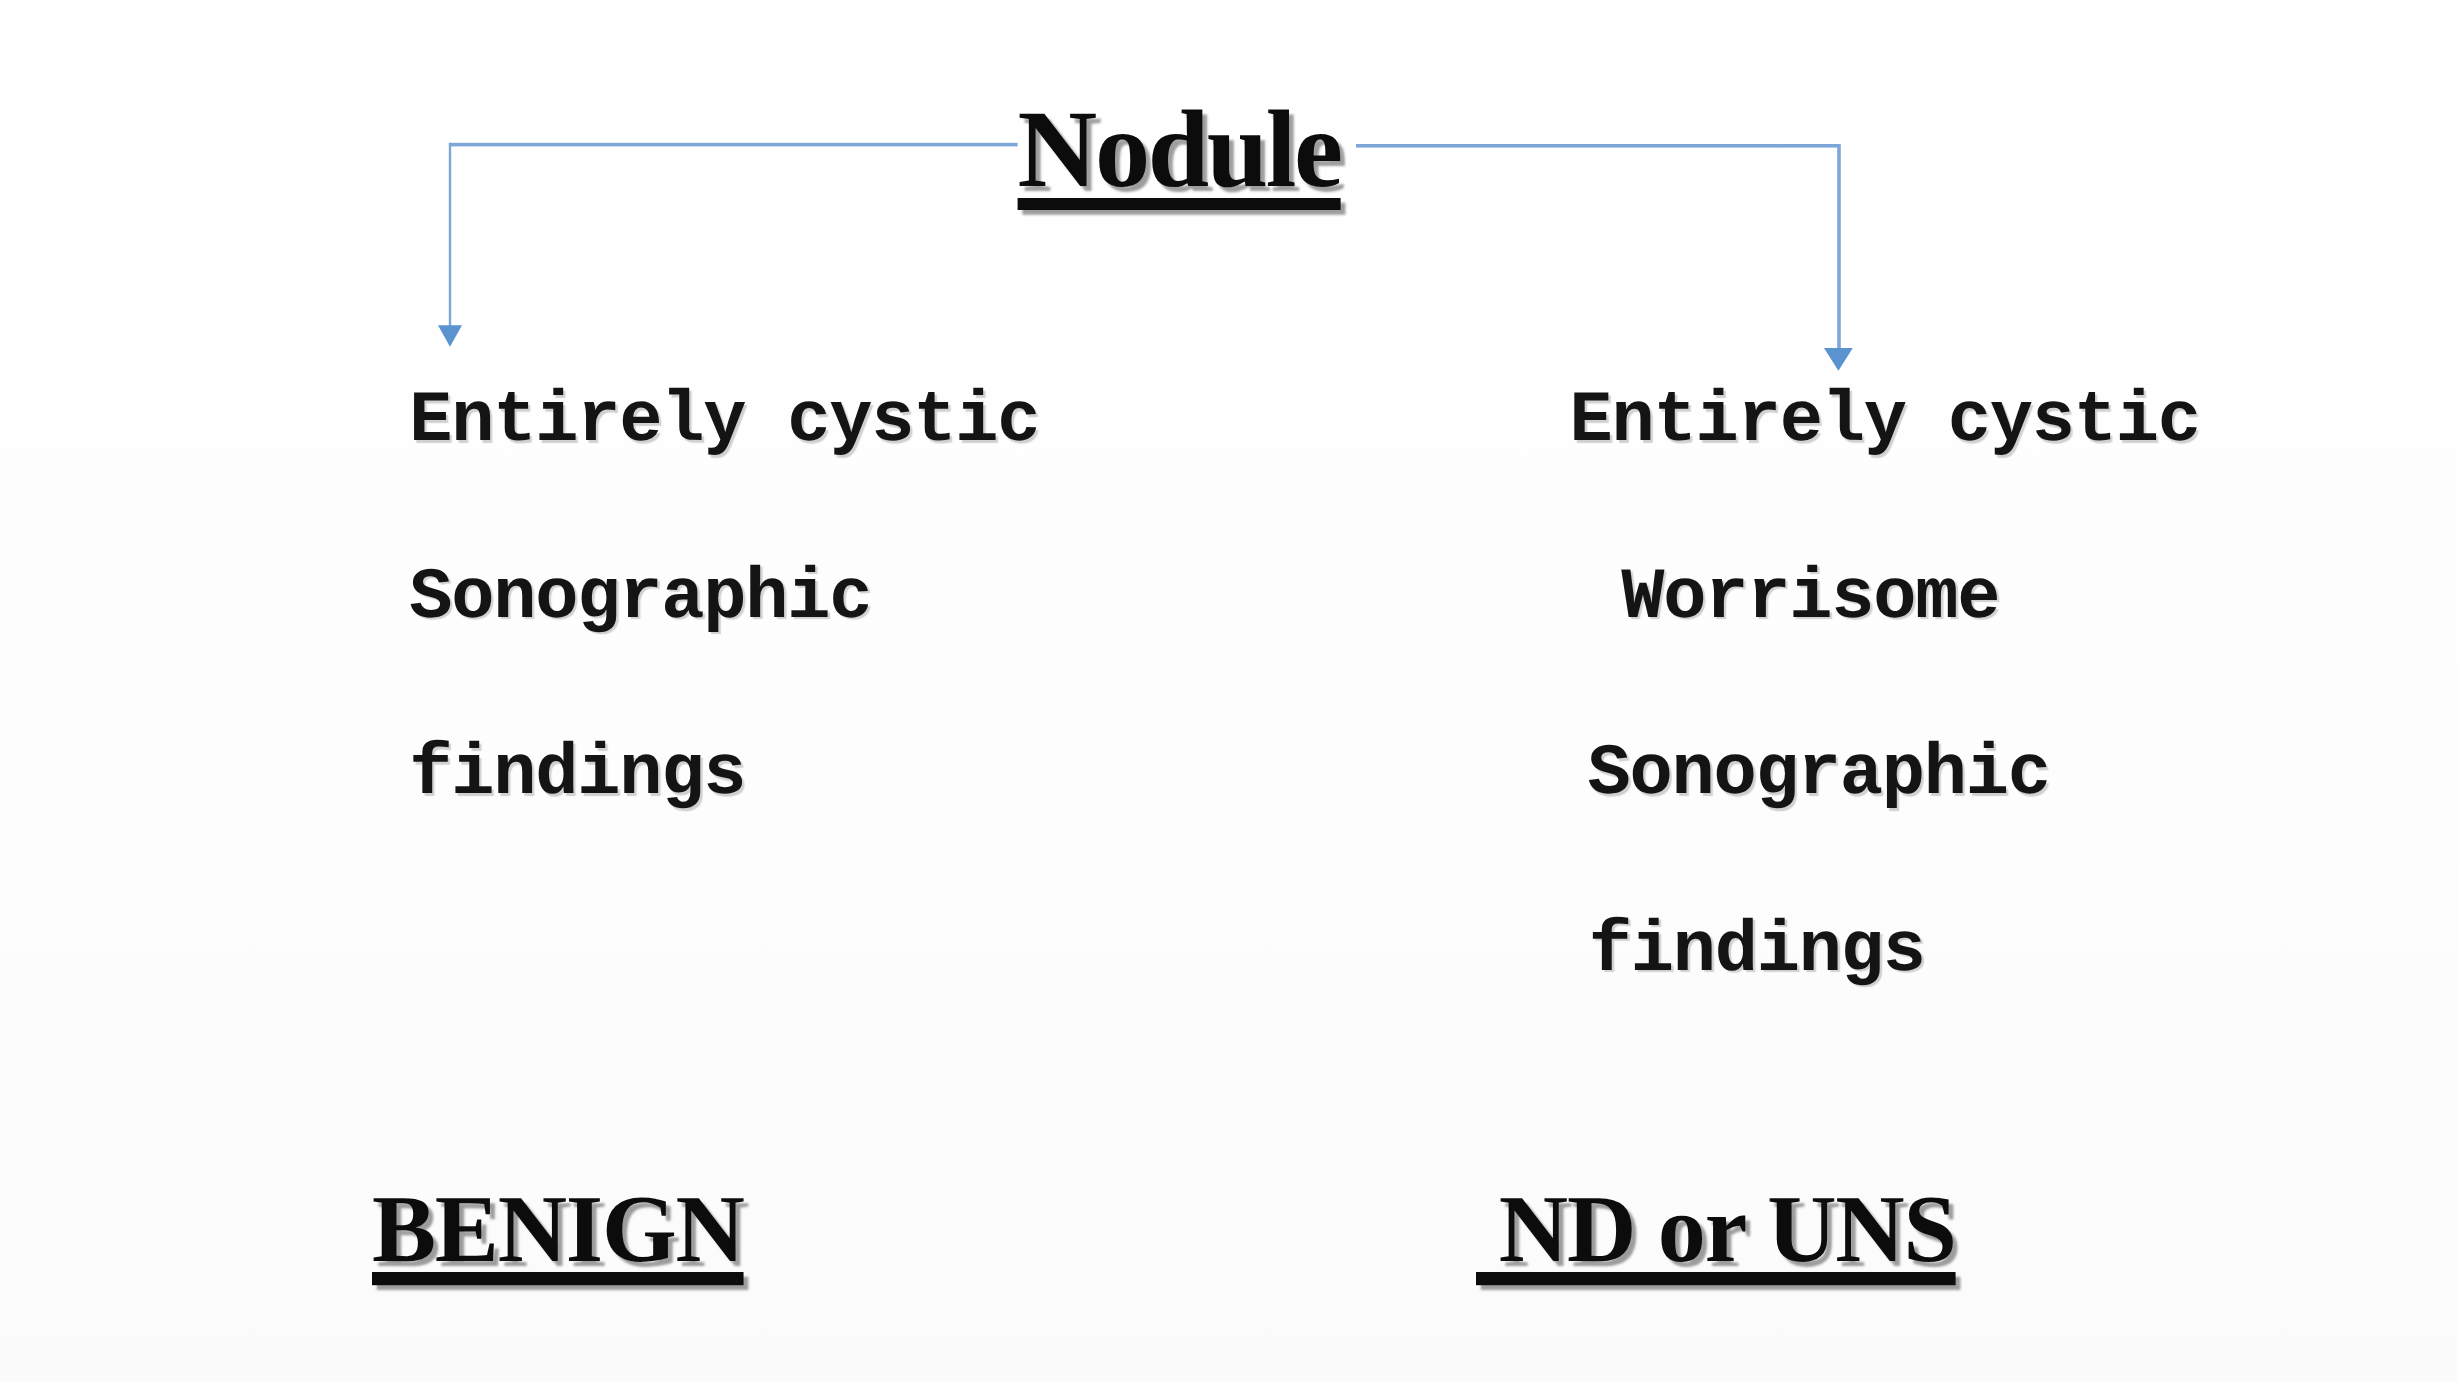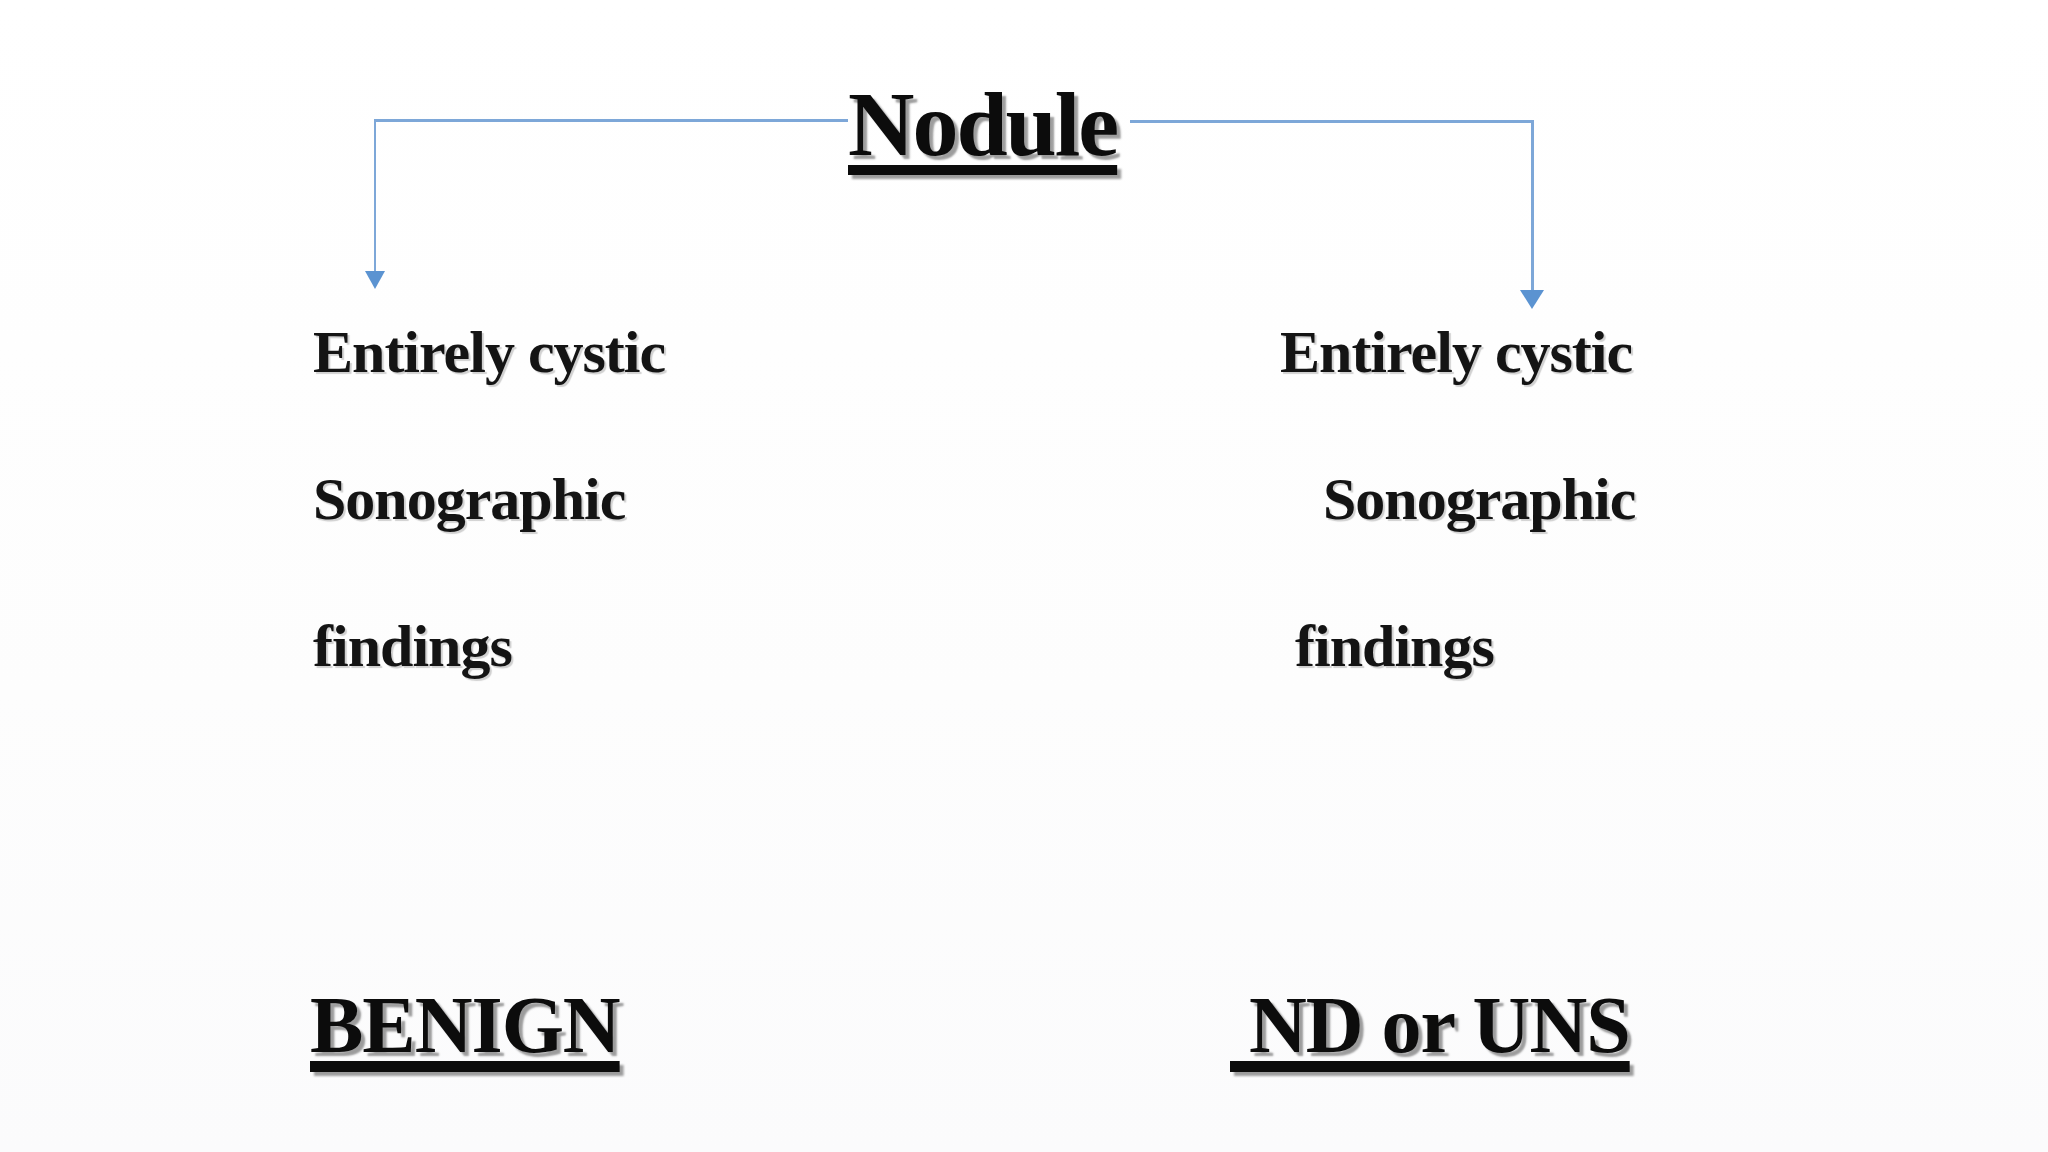--- a/index.html
+++ b/index.html
@@ -70,7 +70,7 @@
   .criteria-col {
     position: absolute;
     top: 279px;
-    font-family: Liberation Serif, serif;
+    font-family: Liberation Mono, monospace;
     font-weight: bold;
     font-size: 60px;
     line-height: 147px;
@@ -78,6 +78,7 @@
     color: #141414;
     text-shadow: 2px 2px 1px rgba(0,0,0,0.18);
     white-space: nowrap;
+    margin-left: 28px;
   }
   .col-left  { left: 313px; }
   .col-right { left: 1280px; }

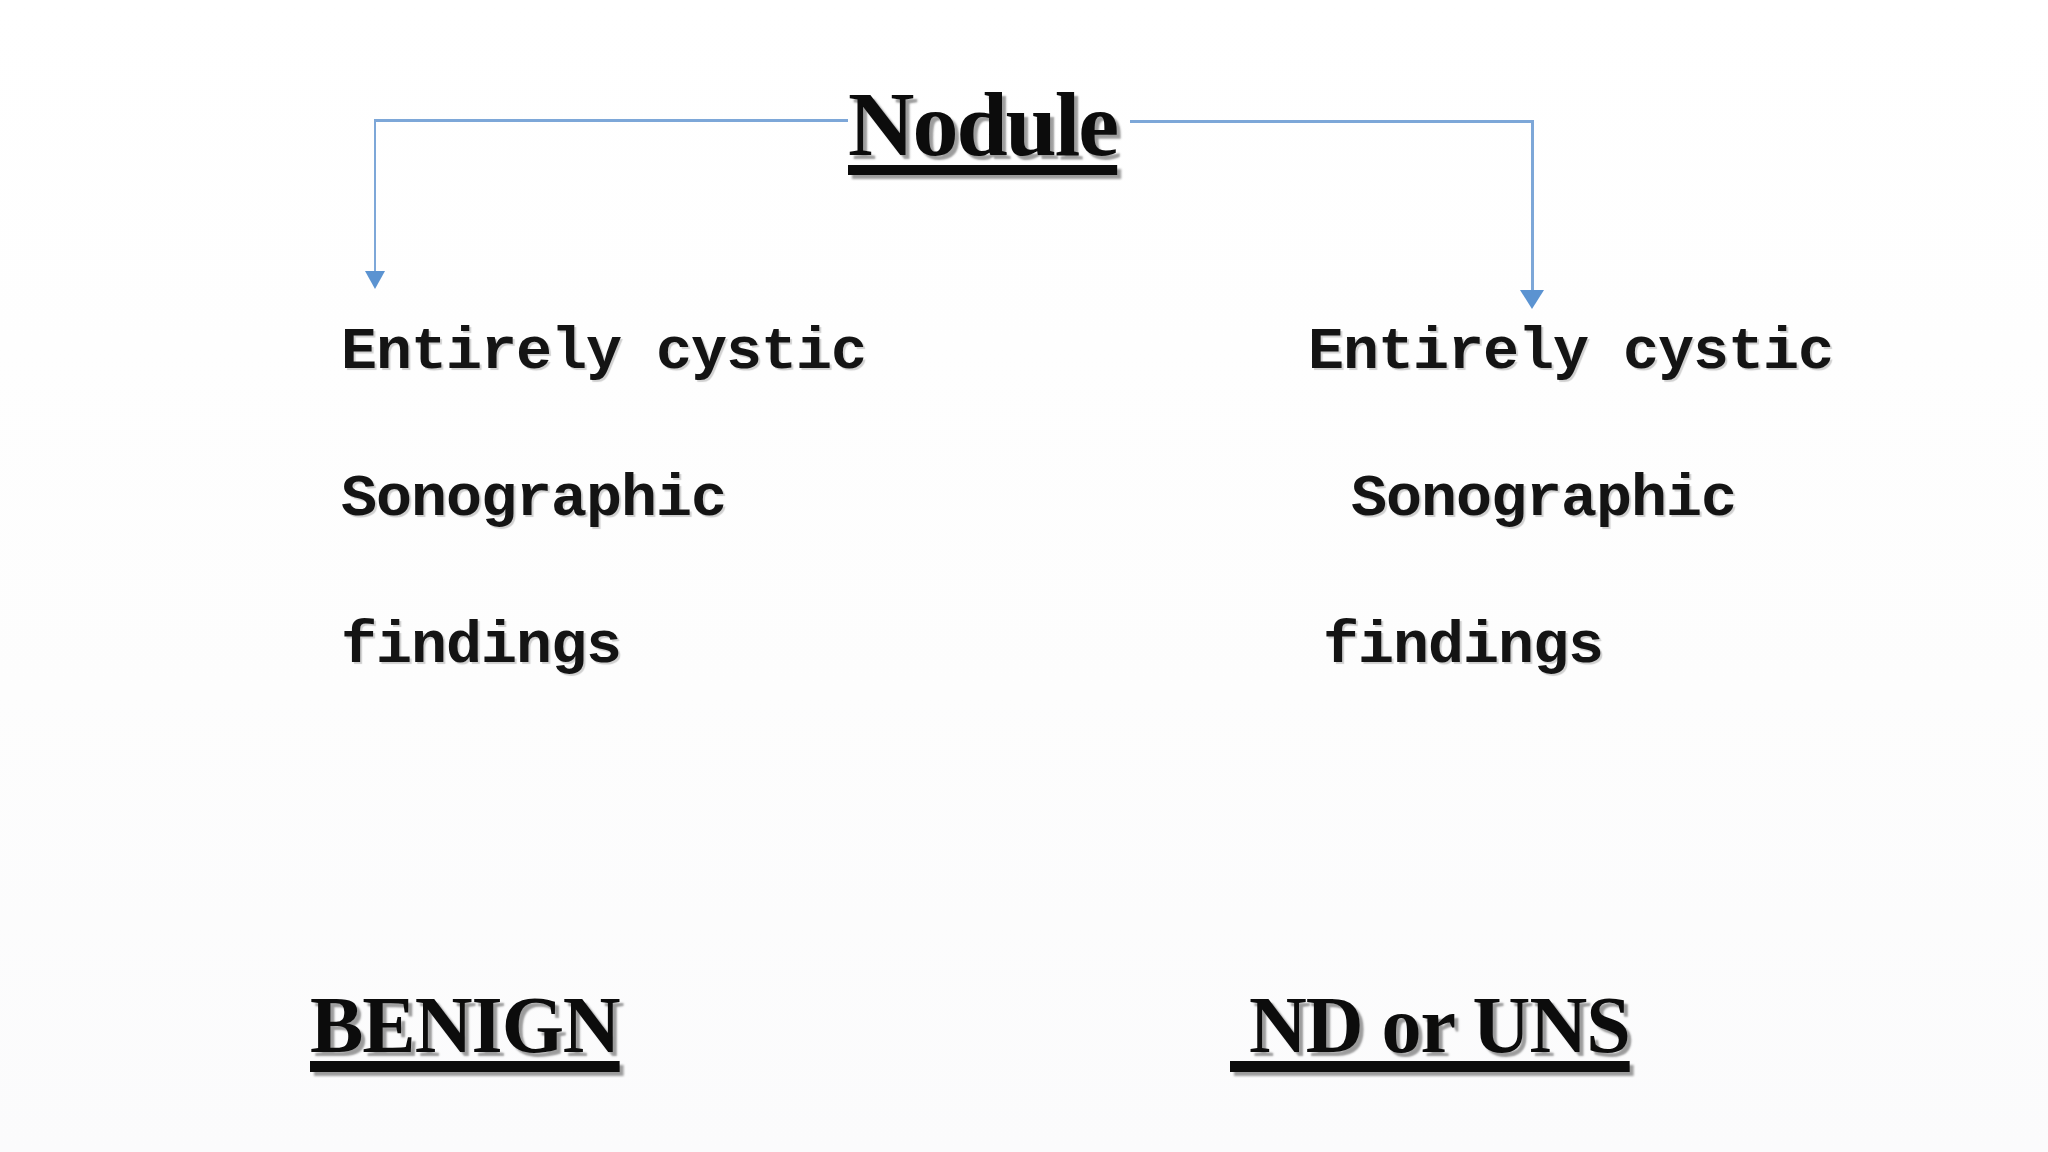--- a/index.html
+++ b/index.html
@@ -133,6 +133,7 @@
 
   <div class="criteria-col col-right">
     <span class="criteria-line">Entirely cystic</span>
+    <span class="criteria-line">Worrisome</span>
     <span class="criteria-line">Sonographic</span>
     <span class="criteria-line">findings</span>
   </div>

